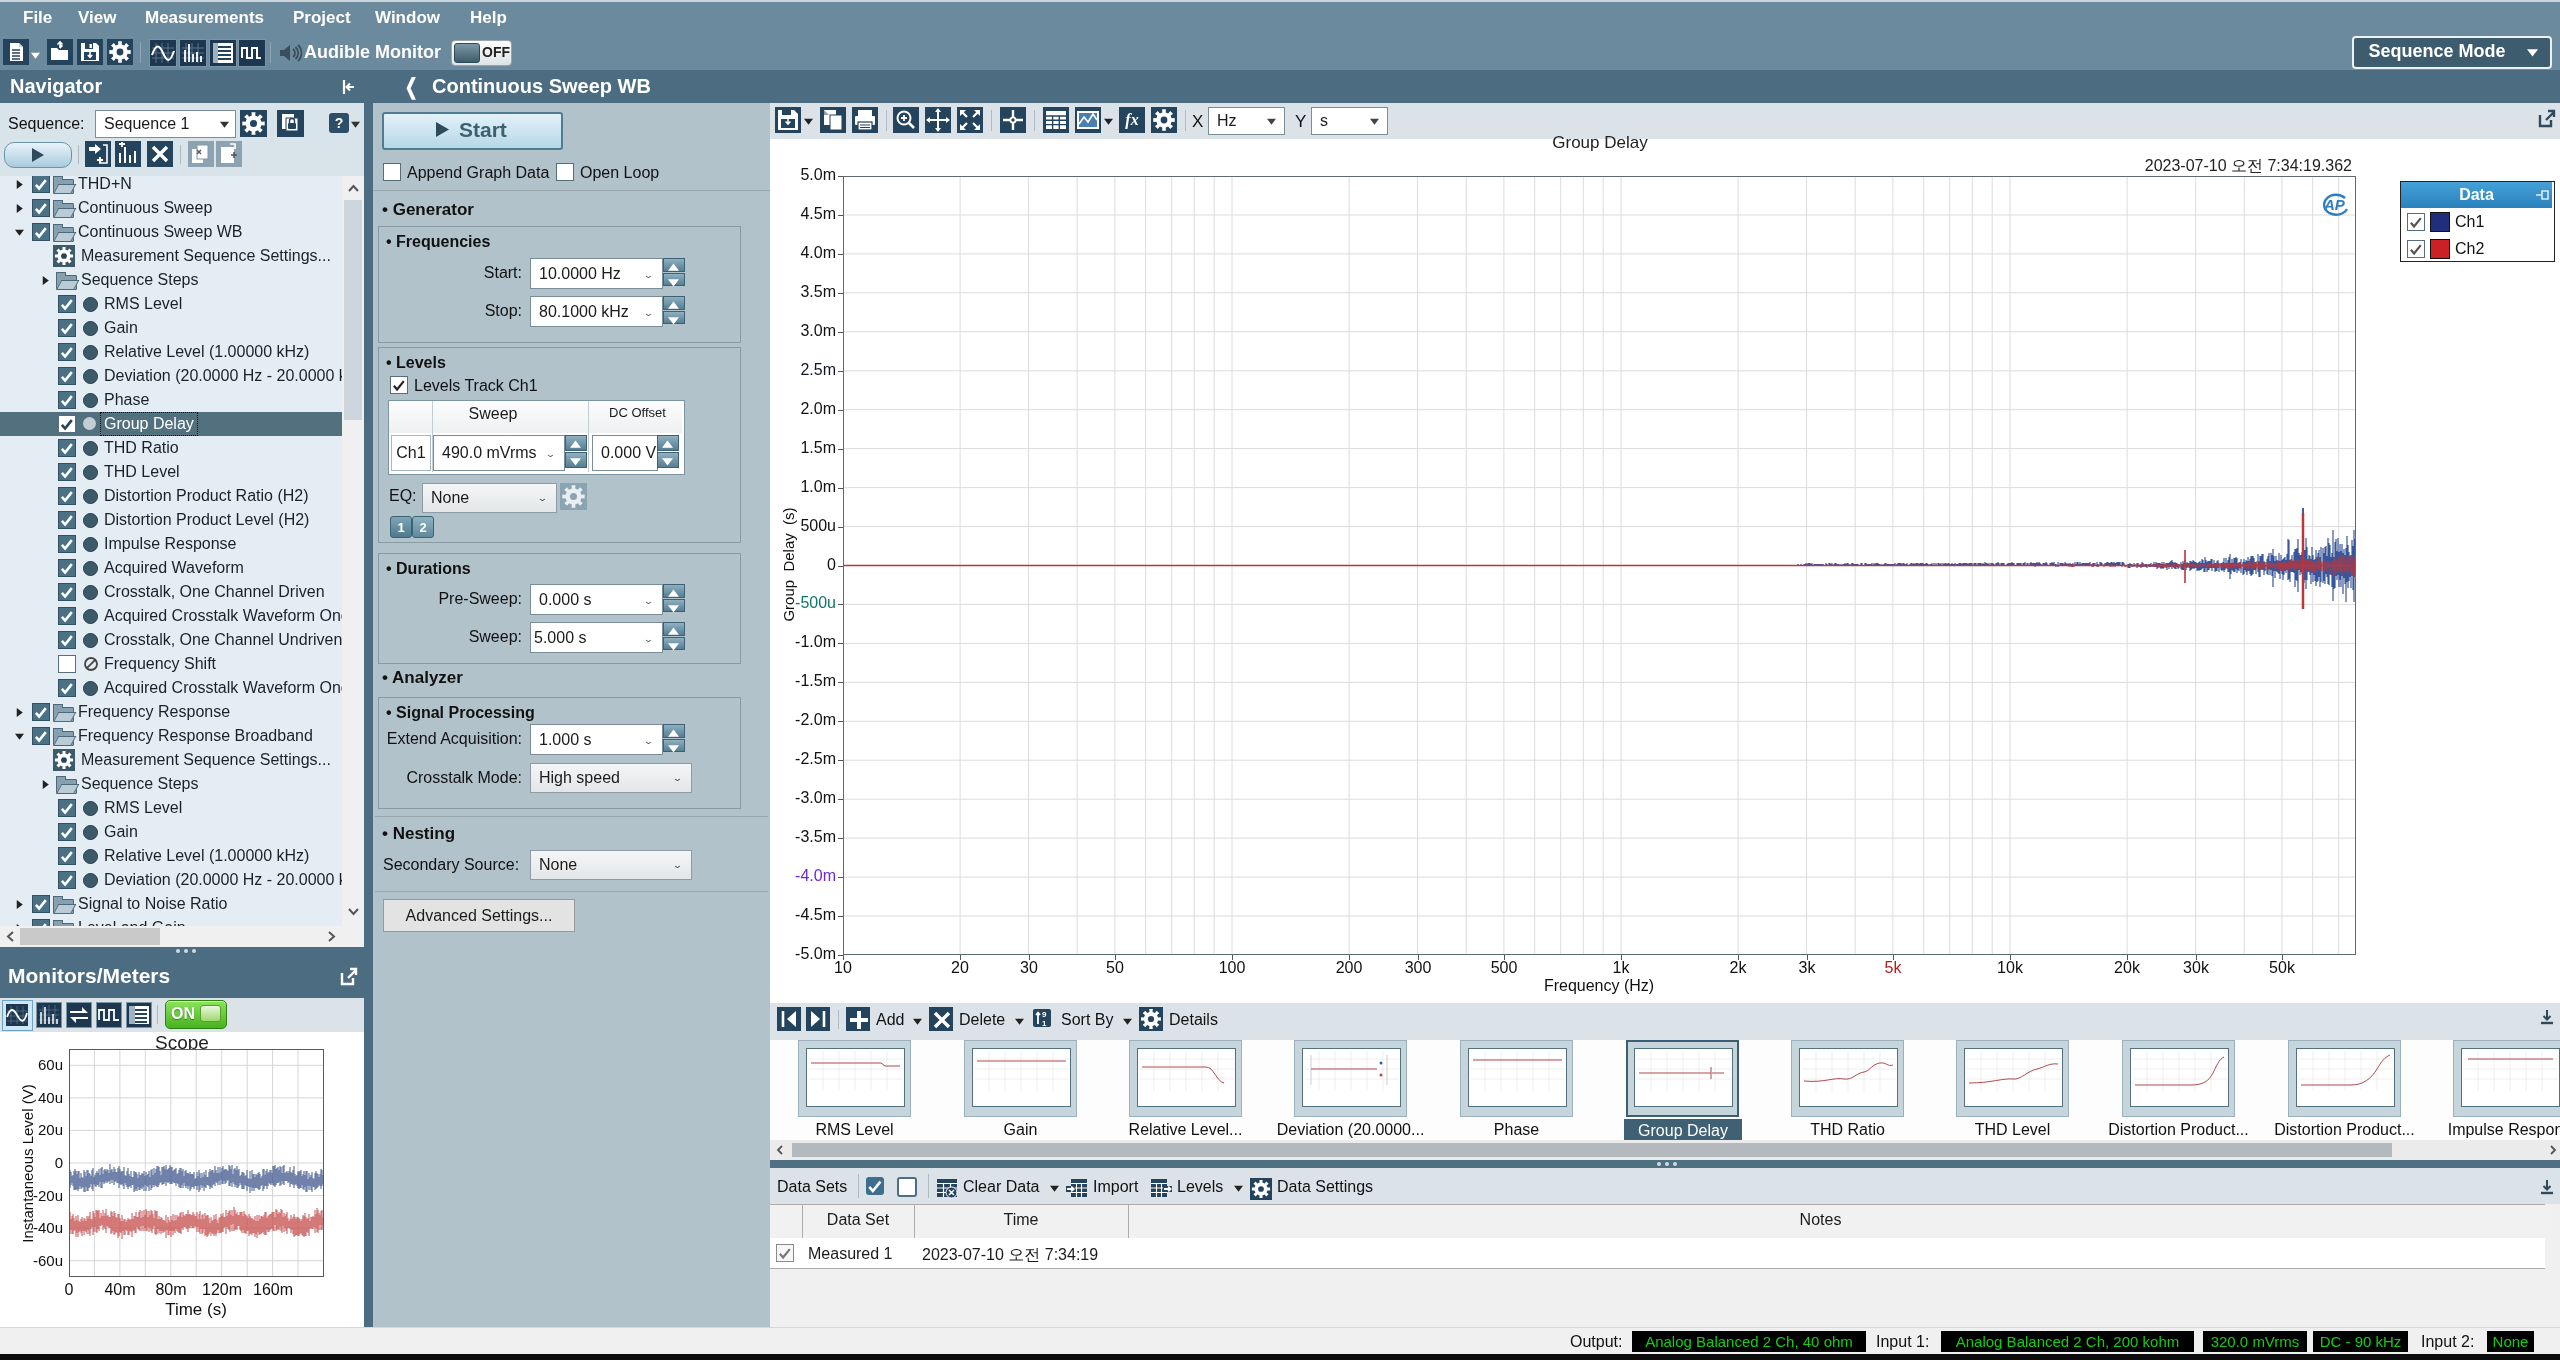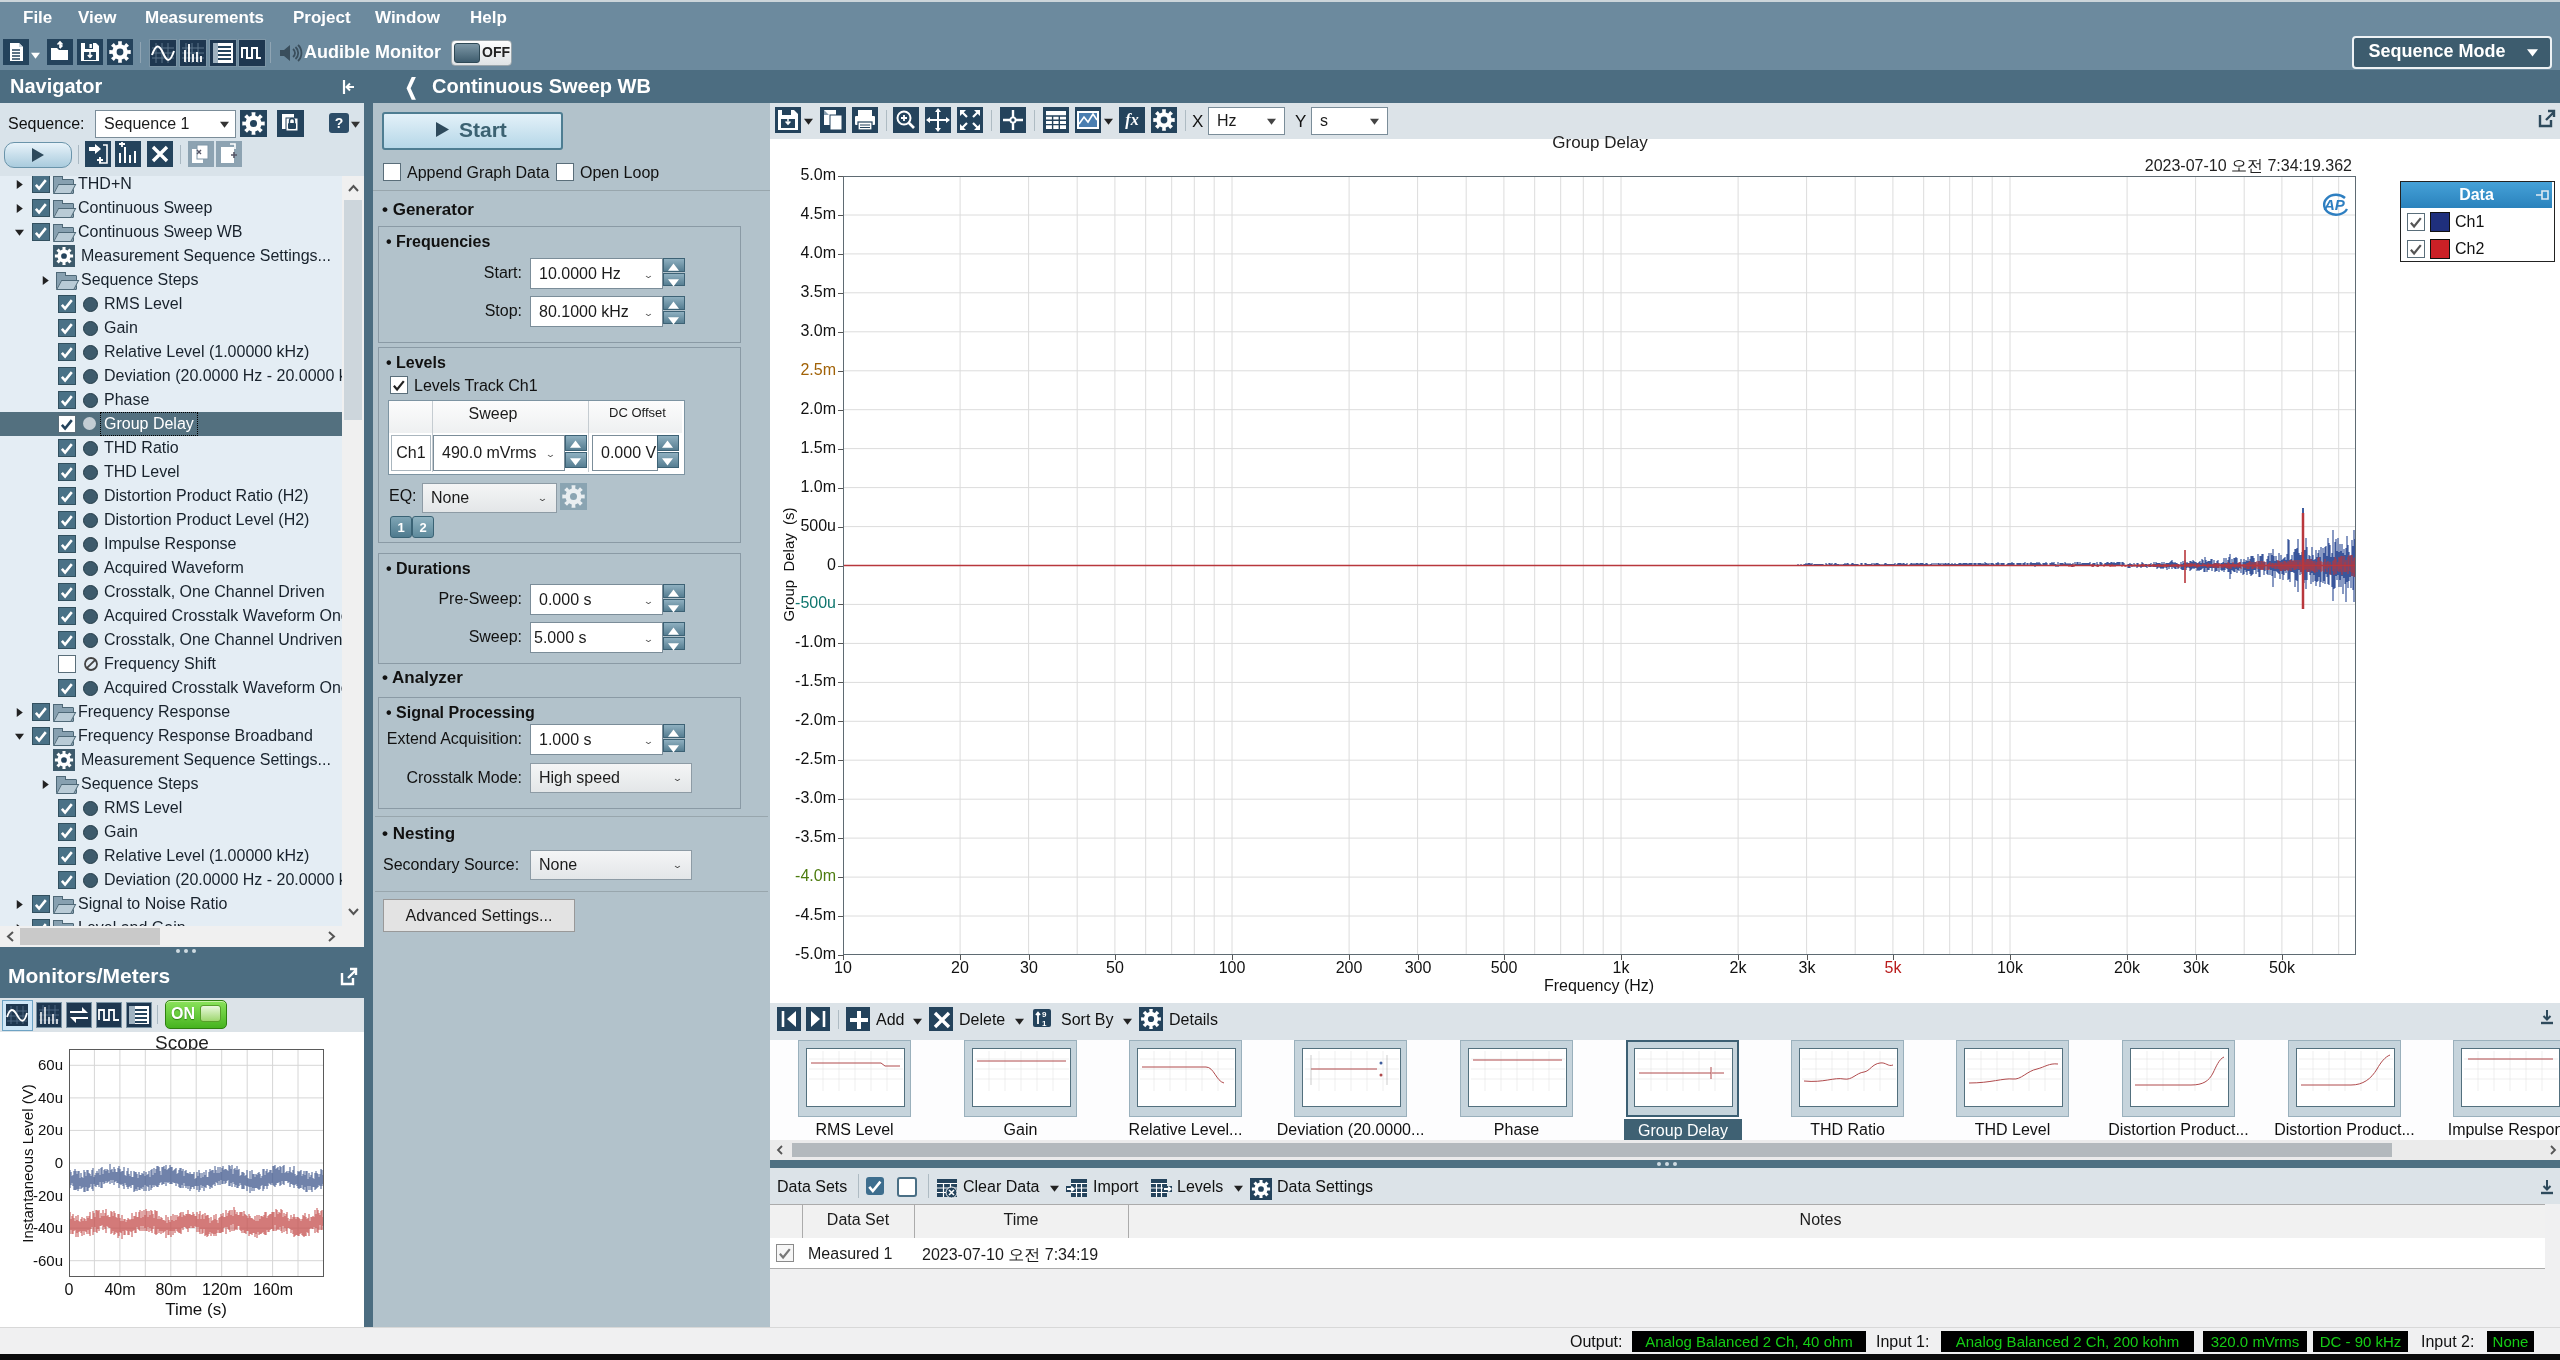--- a/index.html
+++ b/index.html
@@ -926,7 +926,7 @@
 <div class="rlbl" style="left:746px;top:244px;width:90px;font-size:16px;color:#111">4.0m</div>
 <div class="rlbl" style="left:746px;top:283px;width:90px;font-size:16px;color:#111">3.5m</div>
 <div class="rlbl" style="left:746px;top:322px;width:90px;font-size:16px;color:#111">3.0m</div>
-<div class="rlbl" style="left:746px;top:361px;width:90px;font-size:16px;color:#a16207">2.5m</div>
+<div class="rlbl" style="left:746px;top:361px;width:90px;font-size:16px;color:#0f172a">2.5m</div>
 <div class="rlbl" style="left:746px;top:400px;width:90px;font-size:16px;color:#111">2.0m</div>
 <div class="rlbl" style="left:746px;top:439px;width:90px;font-size:16px;color:#111">1.5m</div>
 <div class="rlbl" style="left:746px;top:478px;width:90px;font-size:16px;color:#111">1.0m</div>

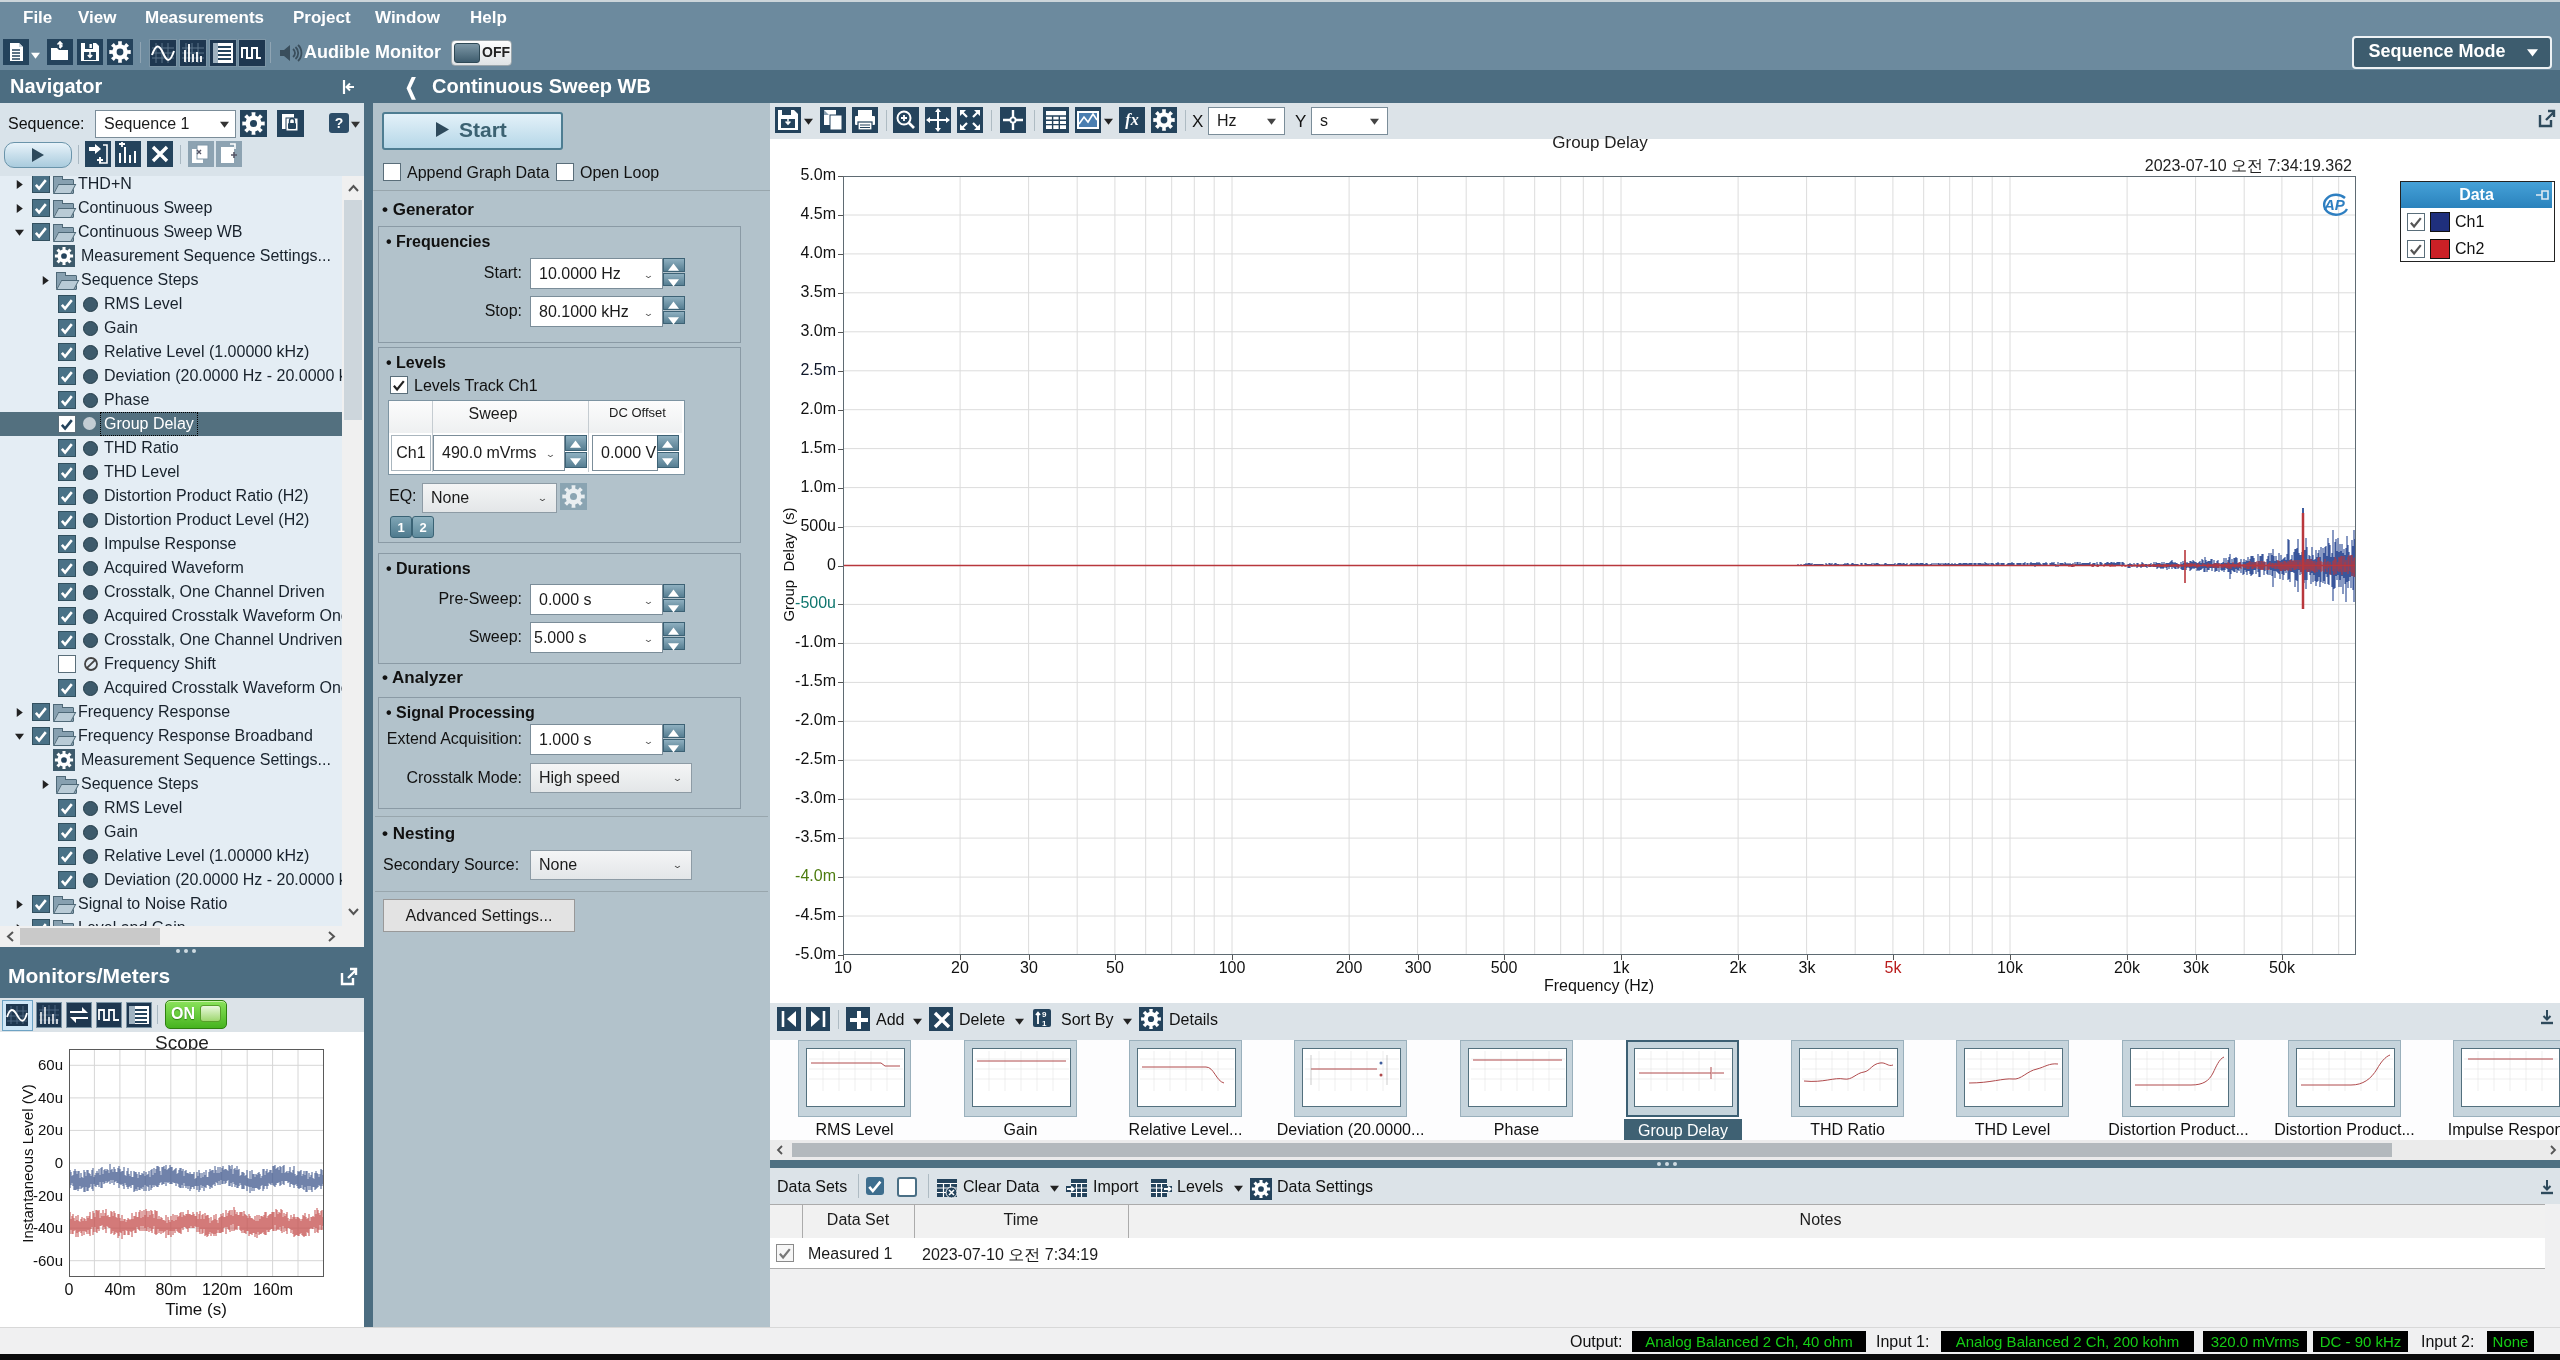--- a/index.html
+++ b/index.html
@@ -939,7 +939,7 @@
 <div class="rlbl" style="left:746px;top:750px;width:90px;font-size:16px;color:#111">-2.5m</div>
 <div class="rlbl" style="left:746px;top:789px;width:90px;font-size:16px;color:#111">-3.0m</div>
 <div class="rlbl" style="left:746px;top:828px;width:90px;font-size:16px;color:#111">-3.5m</div>
-<div class="rlbl" style="left:746px;top:867px;width:90px;font-size:16px;color:#4d7c0f">-4.0m</div>
+<div class="rlbl" style="left:746px;top:867px;width:90px;font-size:16px;color:#6d28d9">-4.0m</div>
 <div class="rlbl" style="left:746px;top:906px;width:90px;font-size:16px;color:#111">-4.5m</div>
 <div class="rlbl" style="left:746px;top:945px;width:90px;font-size:16px;color:#111">-5.0m</div>
 <div class="a" style="left:803px;top:959px;width:80px;text-align:center;font-size:16px;color:#111">10</div>

